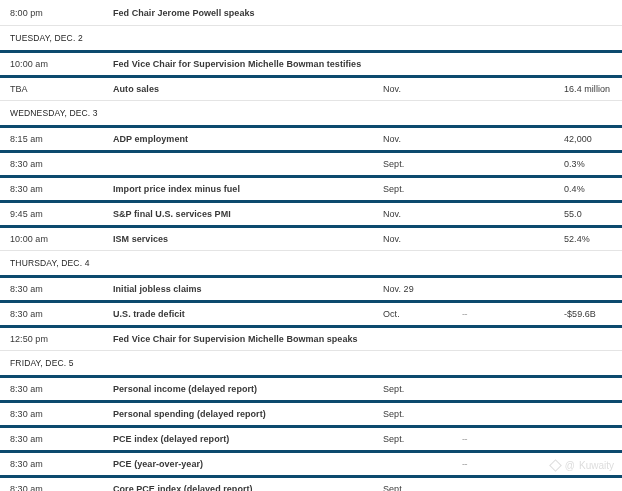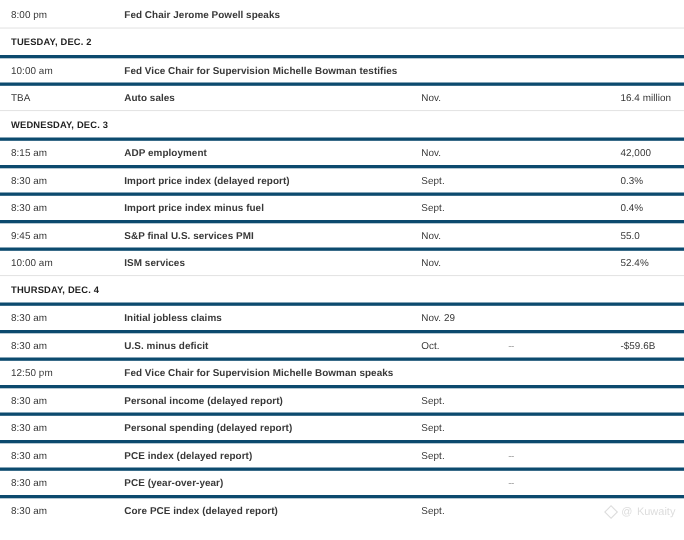--- a/index.html
+++ b/index.html
@@ -30,7 +30,7 @@
     position:absolute;
     left:10px;
     font-size:8.5px;
-    font-weight:bold;
+    font-weight:normal;
     letter-spacing:0.15px;
     color:#1f1f1f;
     white-space:nowrap;

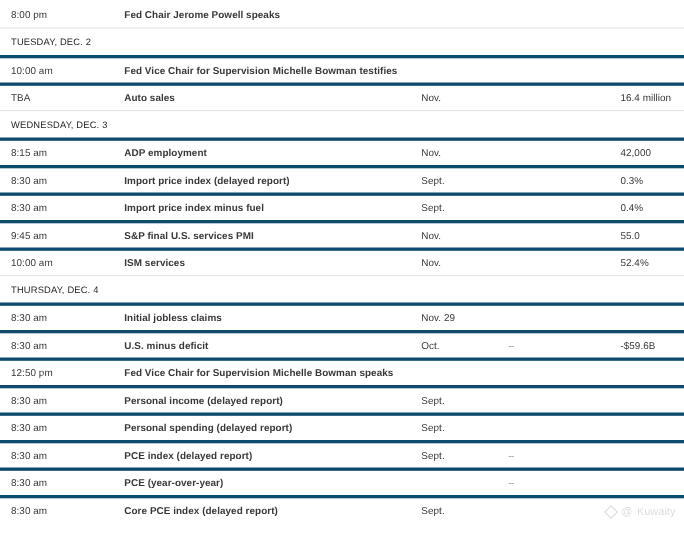--- a/index.html
+++ b/index.html
@@ -115,7 +115,6 @@
       </div>
       <div class="row">
         <div class="cell c-time">8:30 am</div>
-        <div class="cell c-report">Import price index (delayed report)</div>
         <div class="cell c-period">Sept.</div>
         <div class="cell c-actual">0.3%</div>
       </div>

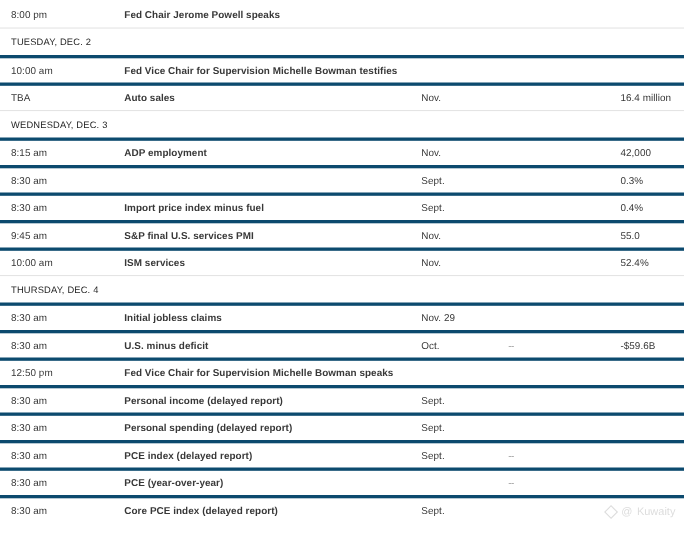--- a/index.html
+++ b/index.html
@@ -146,7 +146,7 @@
       </div>
       <div class="row">
         <div class="cell c-time">8:30 am</div>
-        <div class="cell c-report">U.S. minus deficit</div>
+        <div class="cell c-report">U.S. trade deficit</div>
         <div class="cell c-period">Oct.</div>
         <div class="cell c-forecast dash">--</div>
         <div class="cell c-actual">-$59.6B</div>

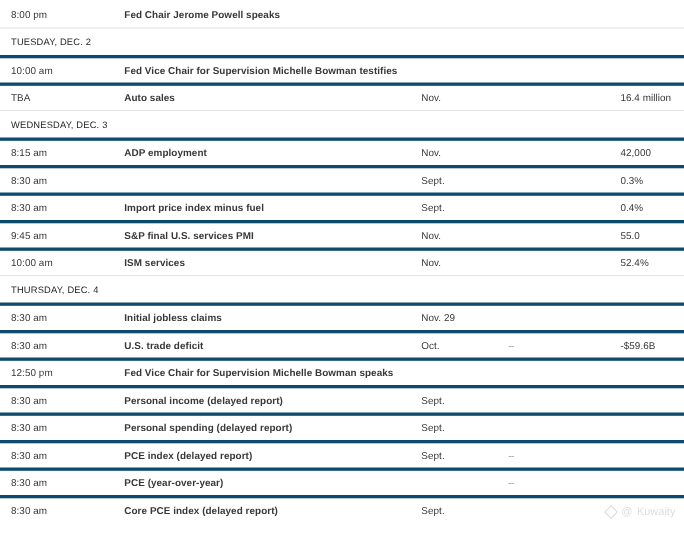--- a/index.html
+++ b/index.html
@@ -155,6 +155,9 @@
         <div class="cell c-time">12:50 pm</div>
         <div class="cell c-report">Fed Vice Chair for Supervision Michelle Bowman speaks</div>
       </div>
+      <div class="row date-header">
+        <div class="date-label">FRIDAY, DEC. 5</div>
+      </div>
       <div class="row">
         <div class="cell c-time">8:30 am</div>
         <div class="cell c-report">Personal income (delayed report)</div>

